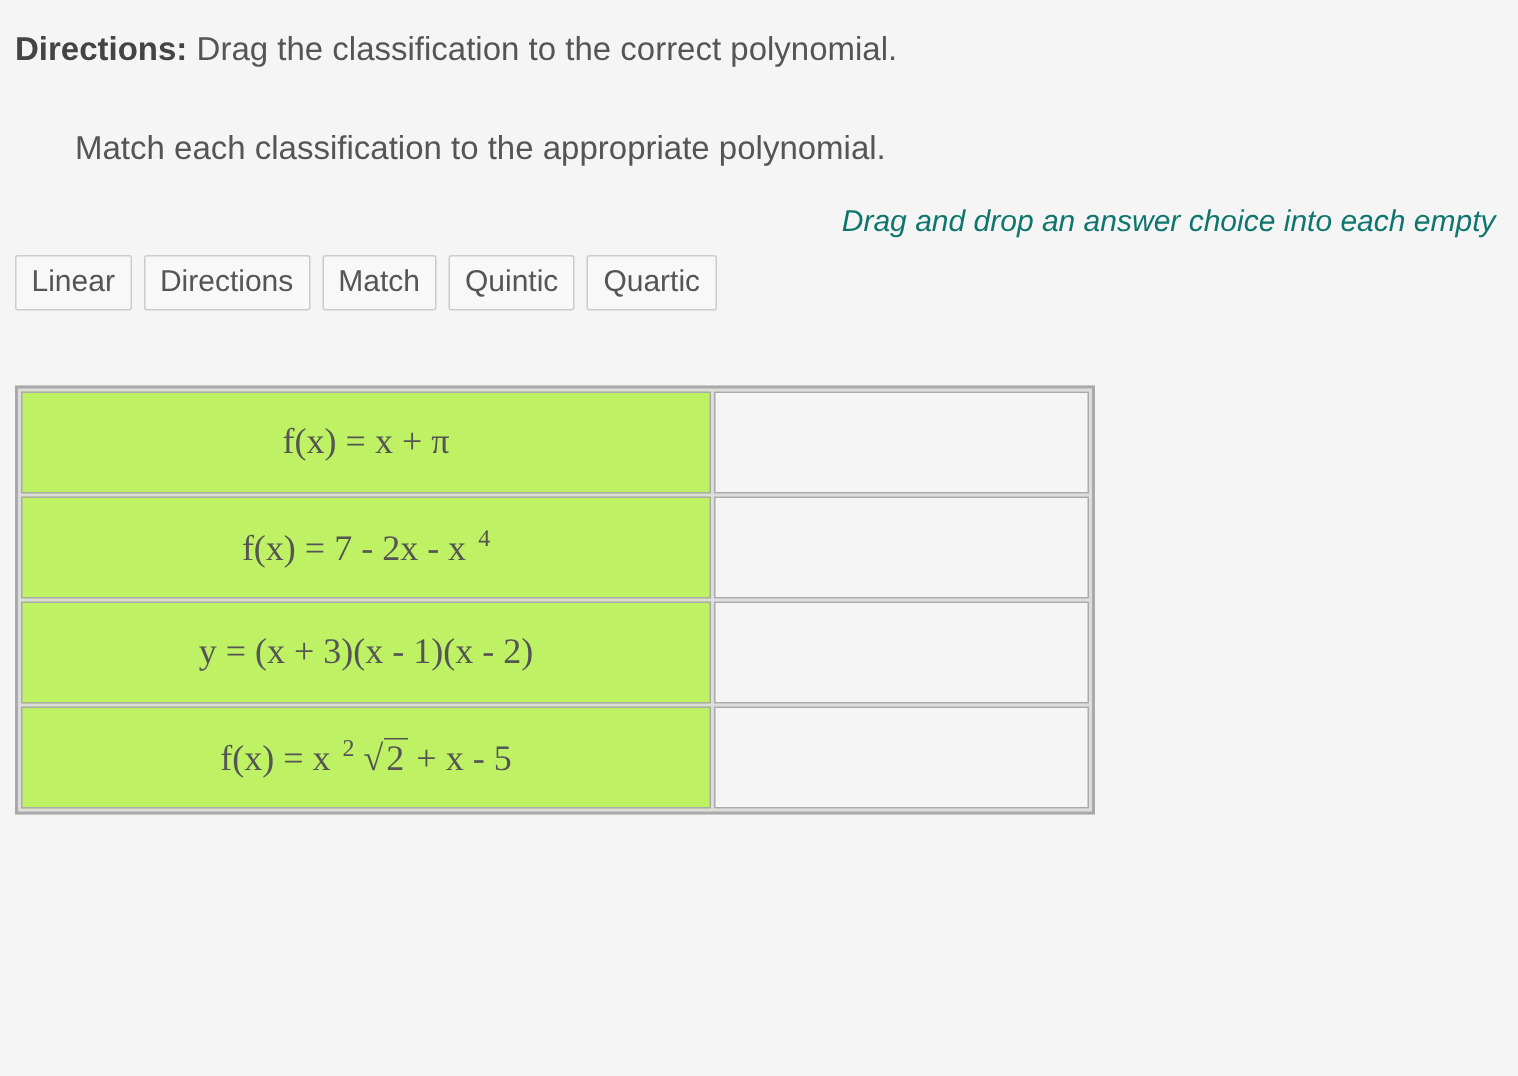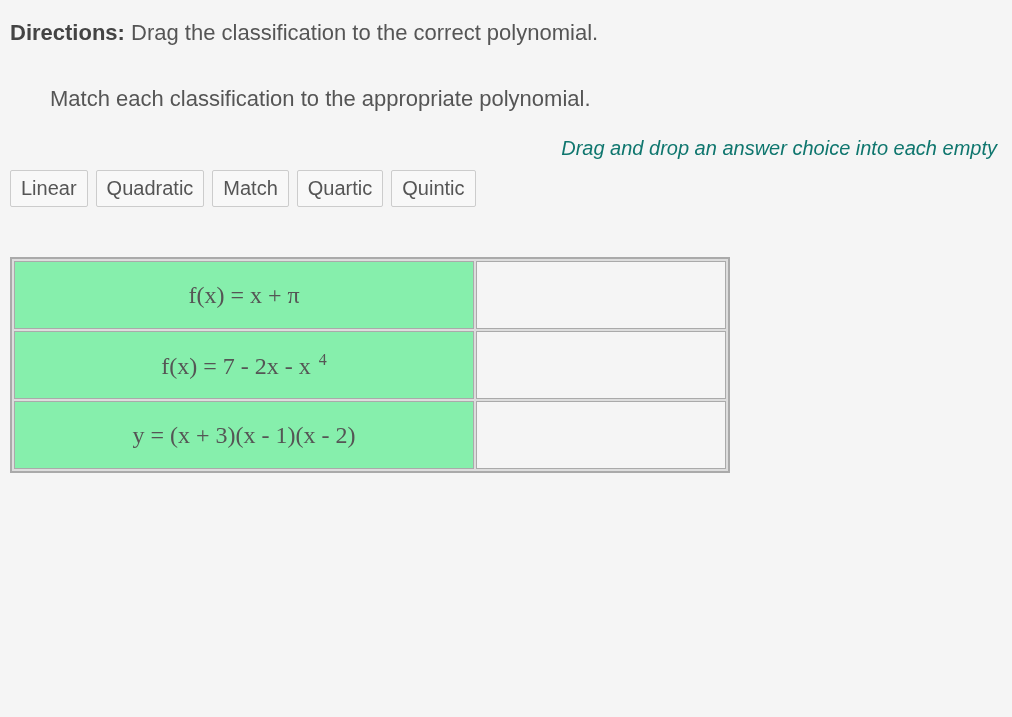--- a/index.html
+++ b/index.html
@@ -114,7 +114,7 @@
 
 <div class="choices">
   <div class="choice">Linear</div>
-  <div class="choice">Quadratic</div>
+  <div class="choice">Directions</div>
   <div class="choice">Match</div>
   <div class="choice">Quartic</div>
   <div class="choice">Quintic</div>

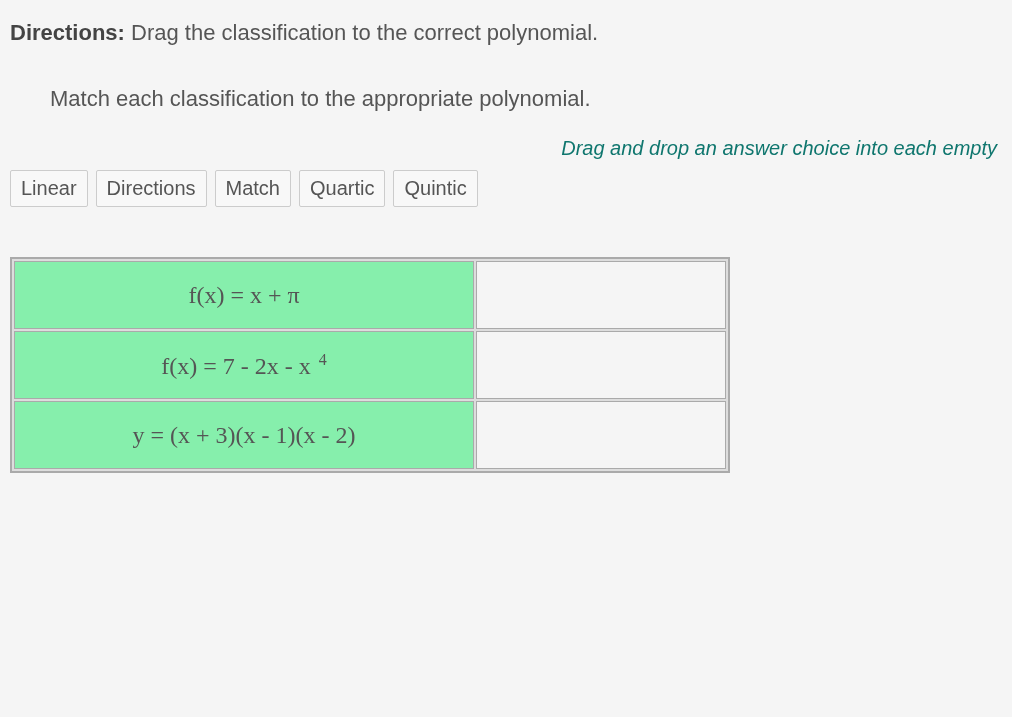--- a/index.html
+++ b/index.html
@@ -116,8 +116,8 @@
   <div class="choice">Linear</div>
   <div class="choice">Directions</div>
   <div class="choice">Match</div>
+  <div class="choice">Quintic</div>
   <div class="choice">Quartic</div>
-  <div class="choice">Quintic</div>
 </div>
 
 <table class="match-table">

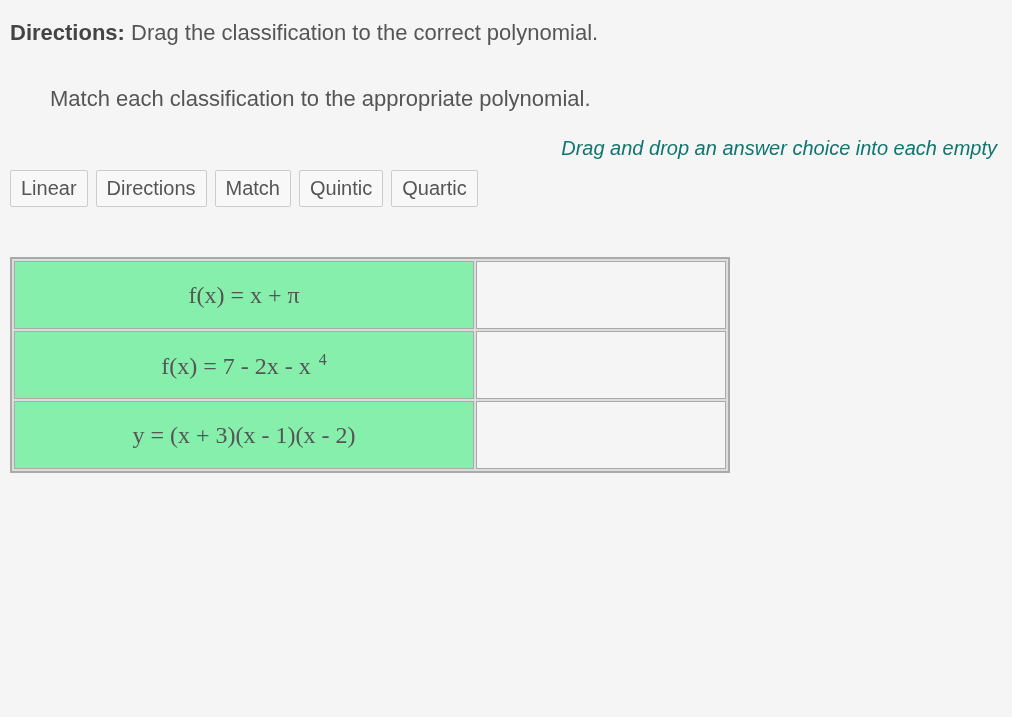--- a/index.html
+++ b/index.html
@@ -64,7 +64,7 @@
     }
     .match-table td {
       border: 1px solid #aaa;
-      background: #86efac;
+      background: #bef264;
       height: 68px;
       vertical-align: middle;
       padding: 8px 16px;

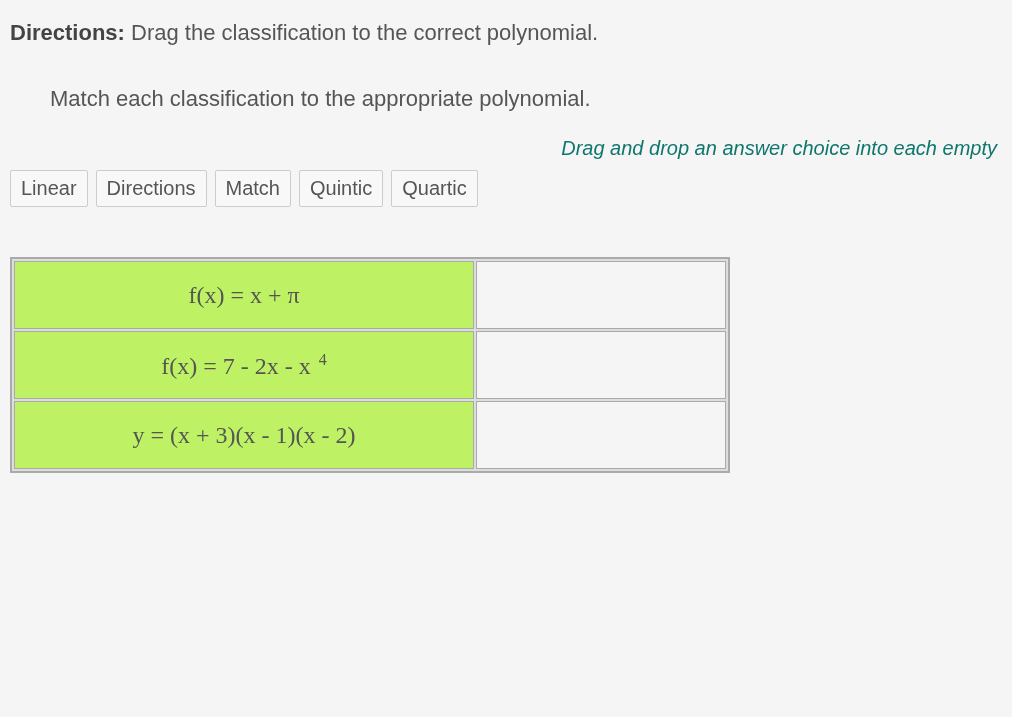--- a/index.html
+++ b/index.html
@@ -134,6 +134,10 @@
         <td class="expr-cell">y = (x + 3)(x - 1)(x - 2)</td>
         <td class="drop-cell"></td>
       </tr>
+      <tr>
+        <td class="expr-cell">f(x) = x <sup>2</sup> <span class="sqrt"><span class="sqrt-arg">2</span></span> + x - 5</td>
+        <td class="drop-cell"></td>
+      </tr>
     </tbody>
 </table>
 

